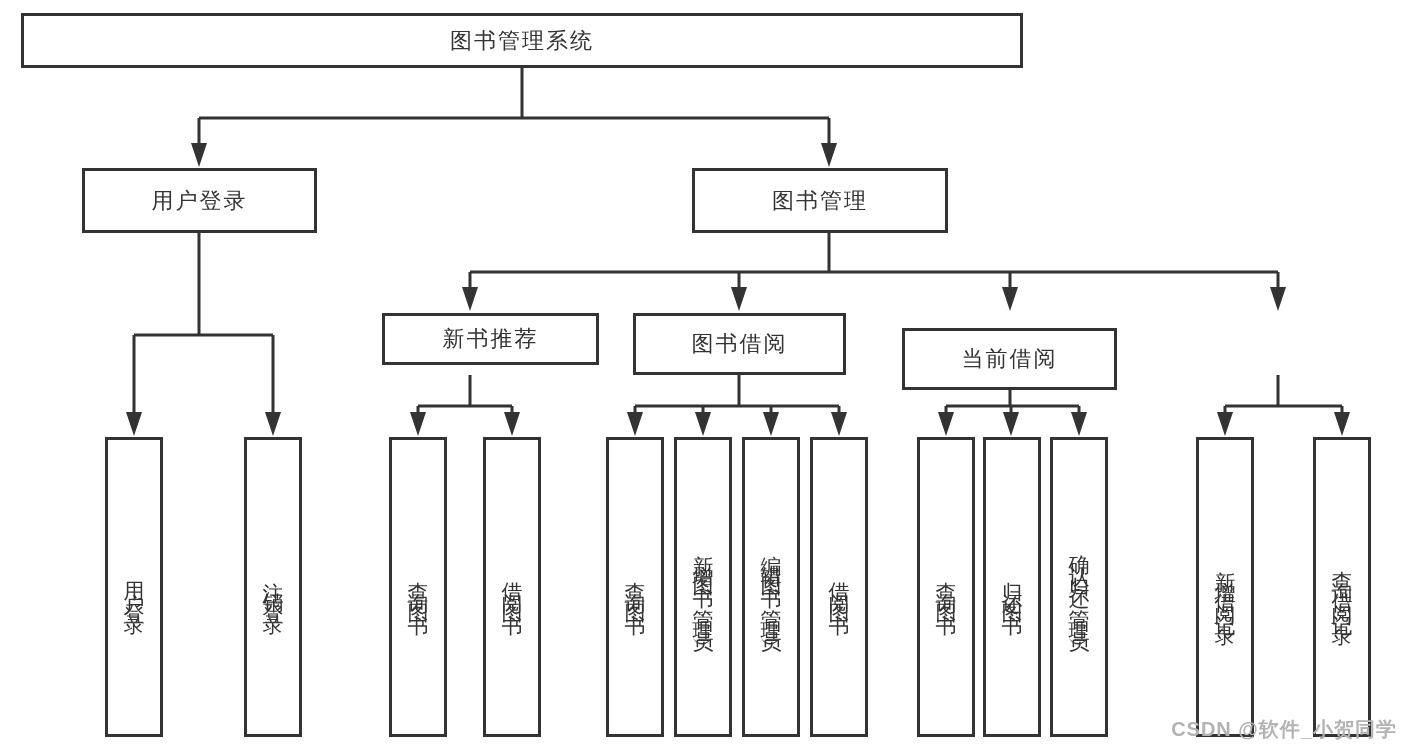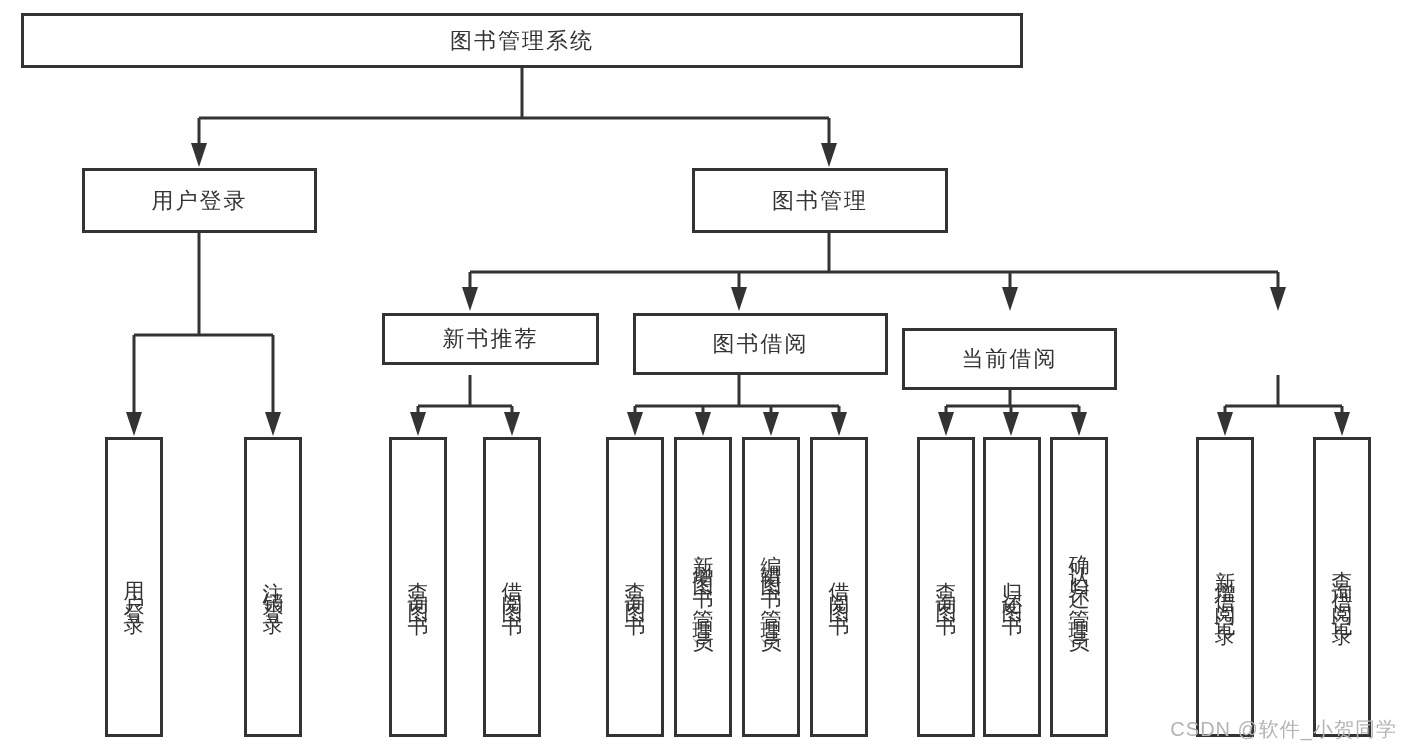--- a/index.html
+++ b/index.html
@@ -119,7 +119,7 @@
   <div class="node hbox" style="left:362px;top:313px;width:217px;height:52px;margin-left:20px;">
     <span>新书推荐</span>
   </div>
-  <div class="node hbox" style="left:633px;top:313px;width:255px;height:62px;">
+  <div class="node hbox" style="left:633px;top:313px;width:213px;height:62px;">
     <span>图书借阅</span>
   </div>
   <div class="node hbox" style="left:902px;top:328px;width:215px;height:62px;">

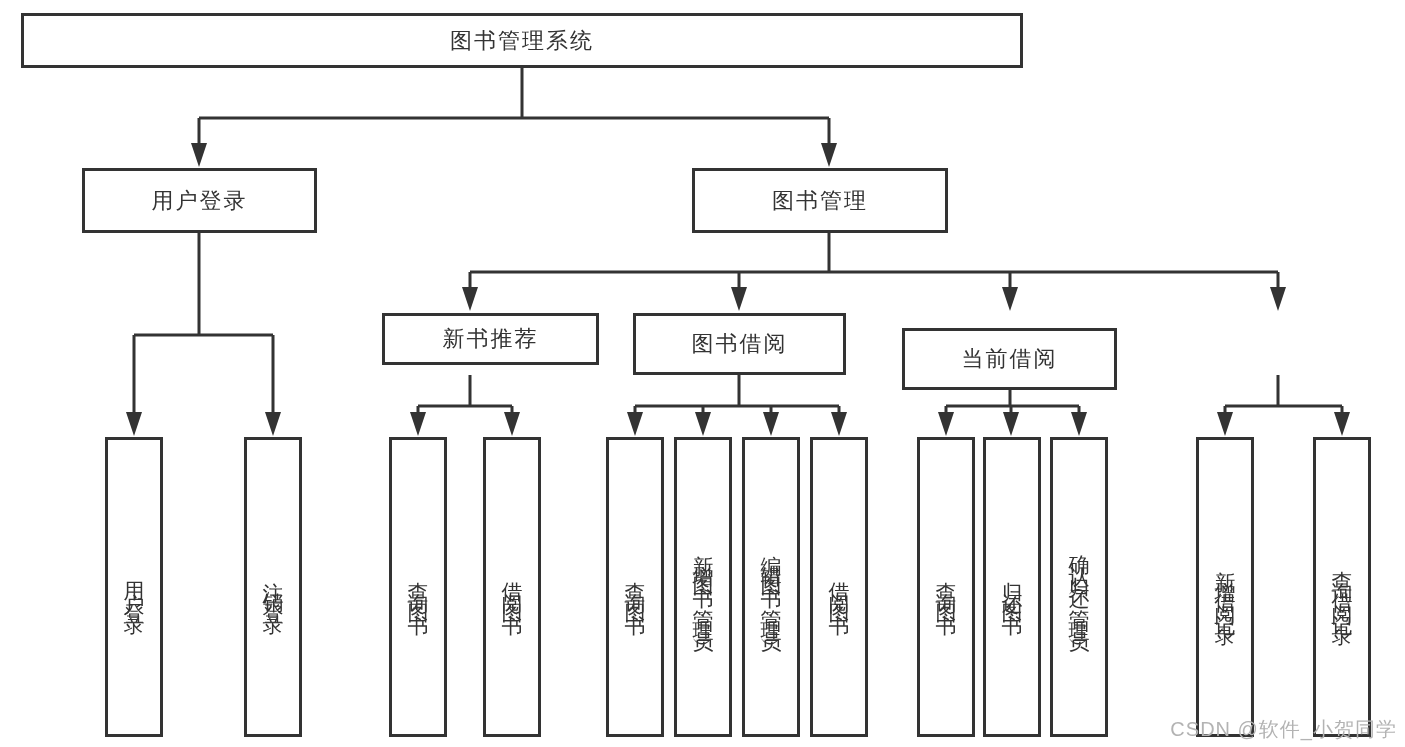--- a/index.html
+++ b/index.html
@@ -58,6 +58,7 @@
     z-index: 3;
     white-space: nowrap;
     letter-spacing: 1px;
+    font-weight: bold;
   }
 </style>
 </head>

